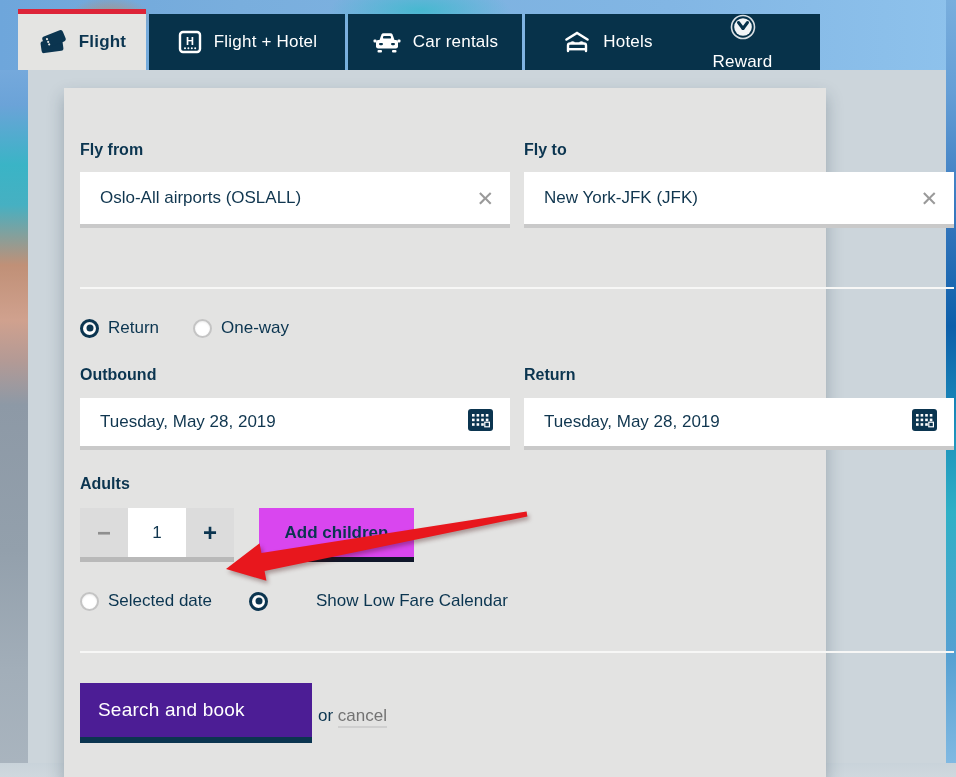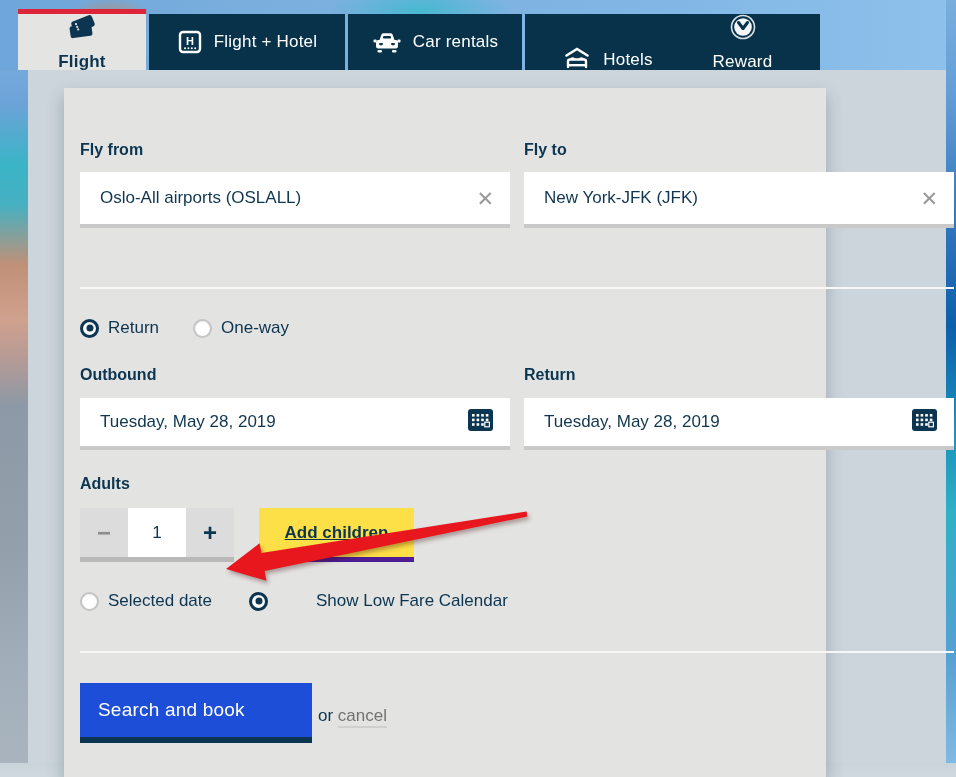--- a/index.html
+++ b/index.html
@@ -51,7 +51,7 @@
     font-size:17px; font-weight:500; cursor:pointer;
     letter-spacing:.2px;
   }
-  .tab.active { background:#e4e4e2; color:#0b3550; font-weight:700;flex-direction:column; }
+  .tab.active { background:#e4e4e2; color:#0b3550; font-weight:700; }
   .tab svg { display:block; }
 
   

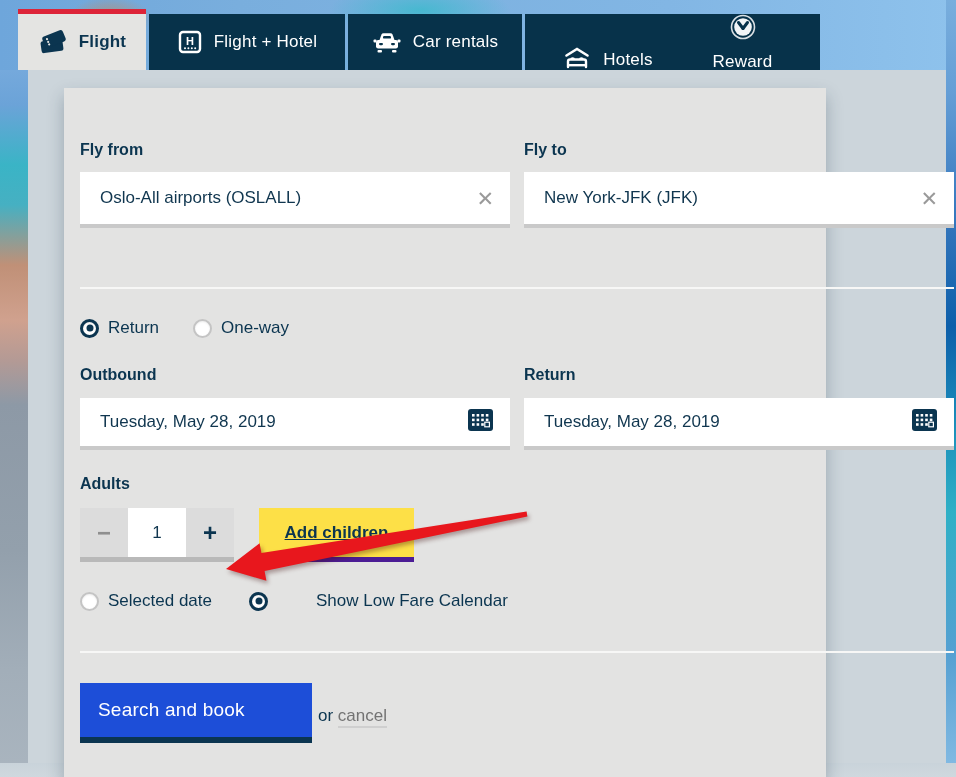--- a/index.html
+++ b/index.html
@@ -203,7 +203,7 @@
     </span>
     <span>Car rentals</span>
   </div>
-  <div class="tab" style="left:525px;width:165px;align-items:flex-end;">
+  <div class="tab" style="left:525px;width:165px;">
     <span>
       <svg width="30" height="24" viewBox="0 0 30 24">
         <path d="M4.5 9.5 L15 3 L25.5 9.5" fill="none" stroke="#ffffff" stroke-width="2.6" stroke-linecap="round"></path>

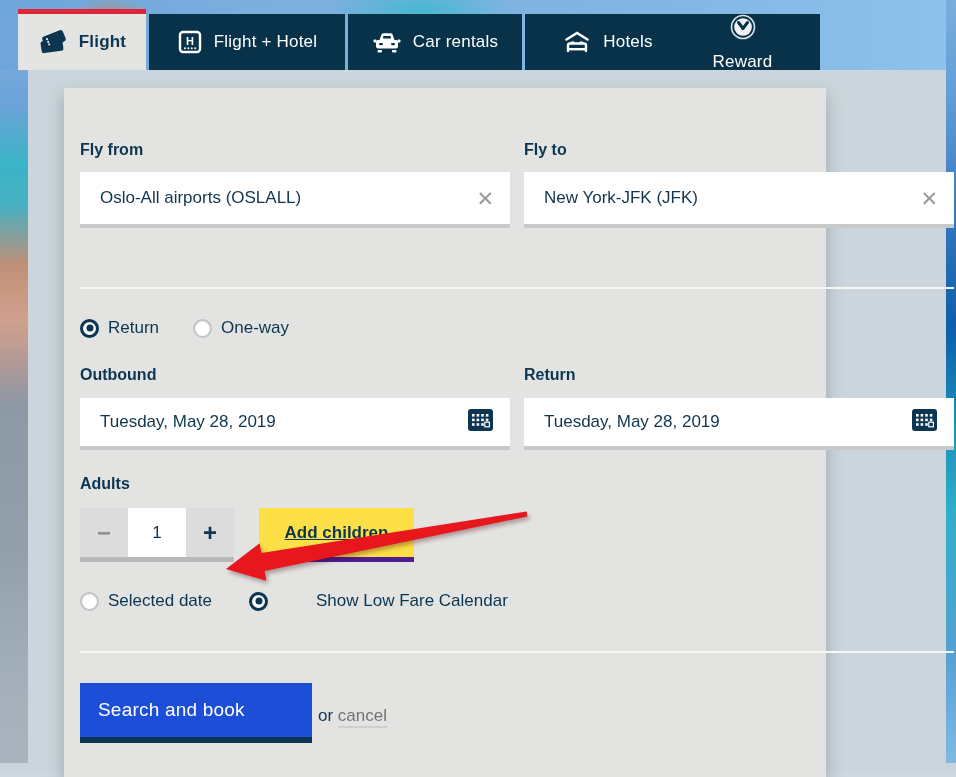--- a/index.html
+++ b/index.html
@@ -119,11 +119,10 @@
     font-size:17px; color:#10364f;
   }
   .gray-btn {
-    position:absolute; height:54px; background:#fde047;
-    border:none; border-bottom:5px solid #4c1d95; cursor:pointer;
+    position:absolute; height:54px; background:#d946ef;
+    border:none; border-bottom:5px solid #0f172a; cursor:pointer;
     font-size:17px; font-weight:700; color:#0b3550;
     font-family:inherit;
-    text-decoration:underline;
   }
   
   .search-btn {

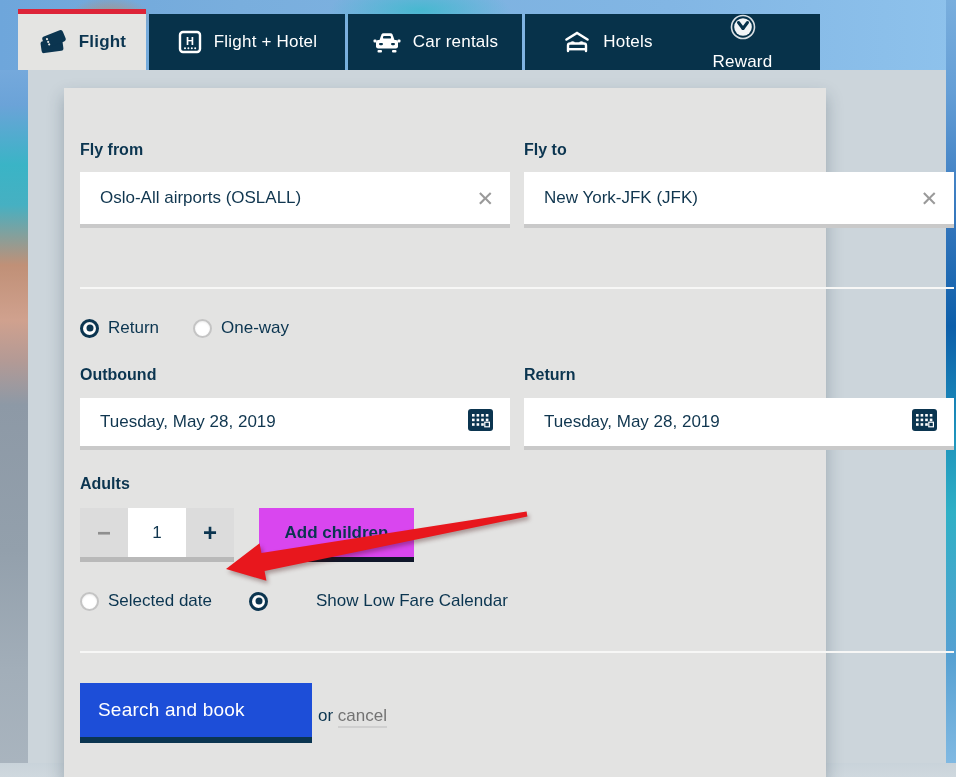--- a/index.html
+++ b/index.html
@@ -127,7 +127,7 @@
   
   .search-btn {
     position:absolute; width:232px; height:60px;
-    background:#1d4ed8; border:none; border-bottom:6px solid #0b3550;
+    background:#4c1d95; border:none; border-bottom:6px solid #0b3550;
     color:#ffffff; font-size:19px; cursor:pointer; text-align:left;
     padding-left:18px; font-family:inherit; letter-spacing:.2px;
   }

